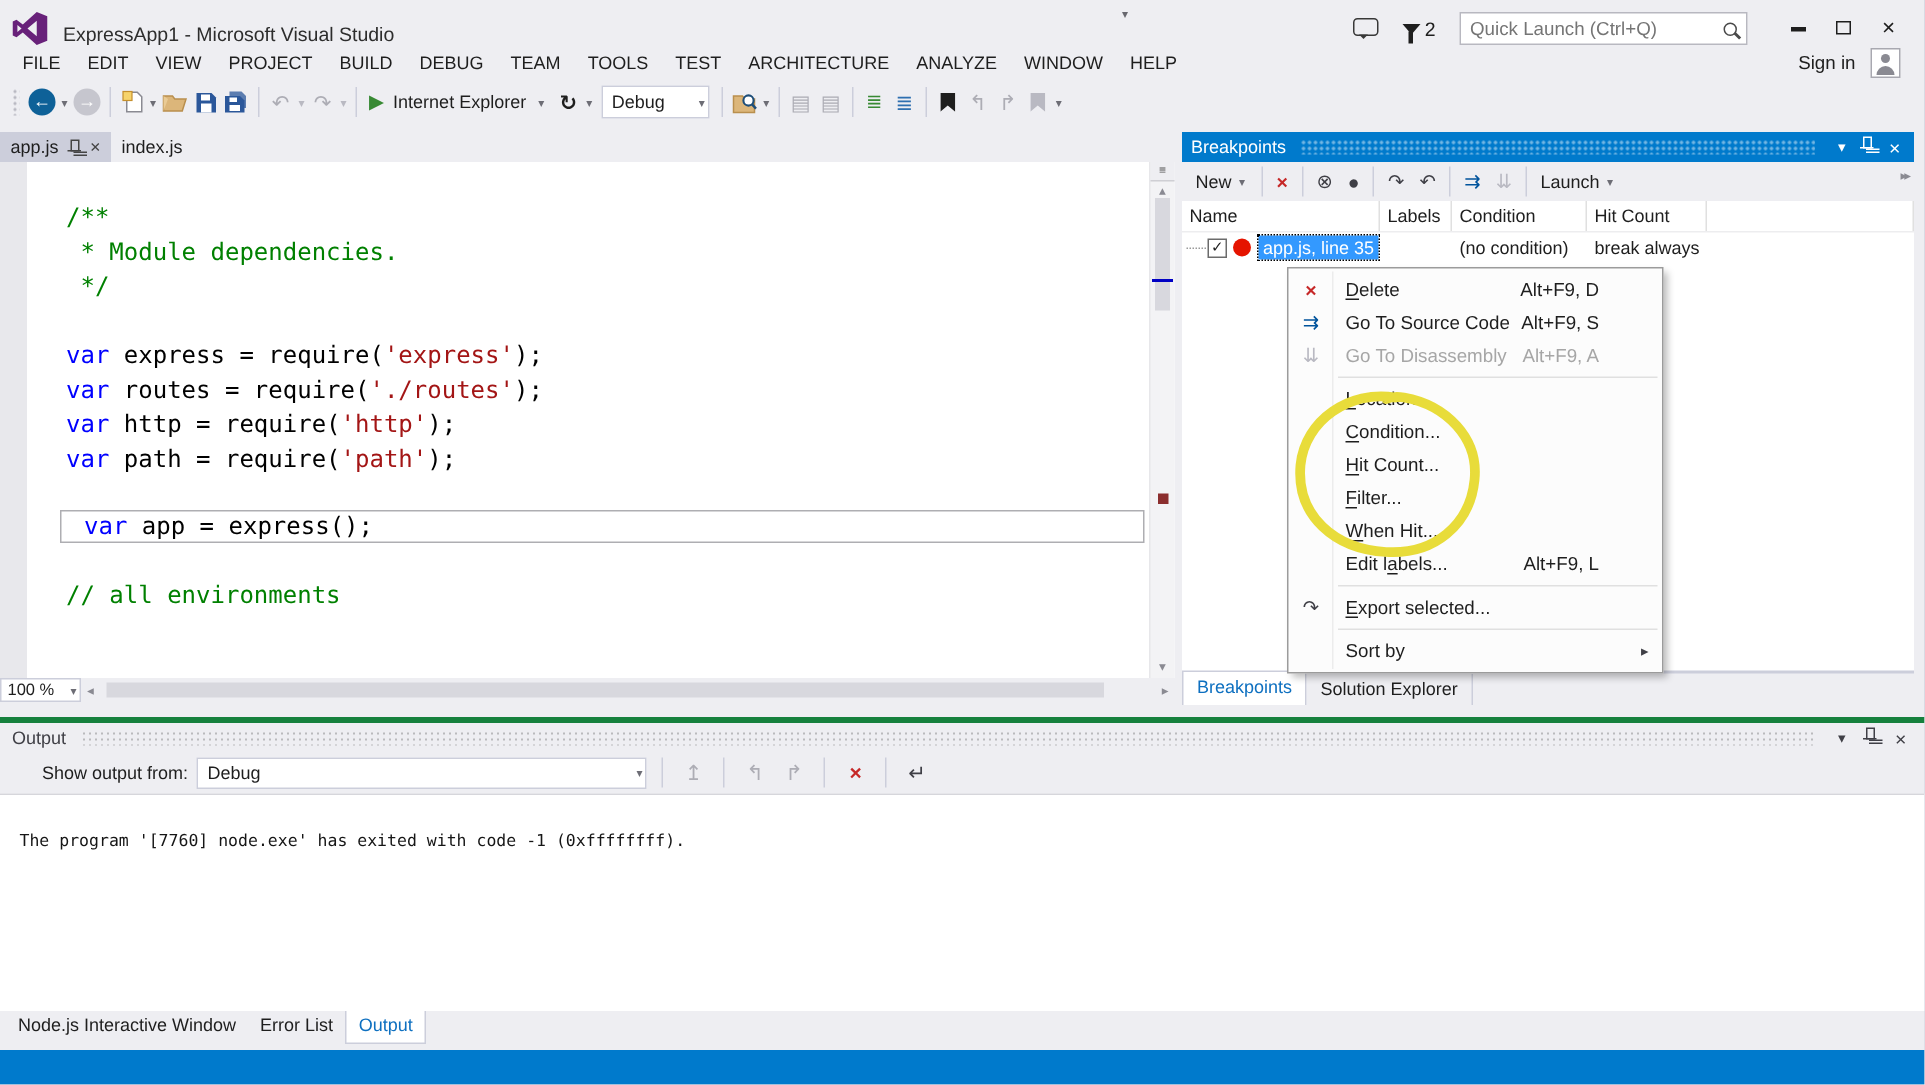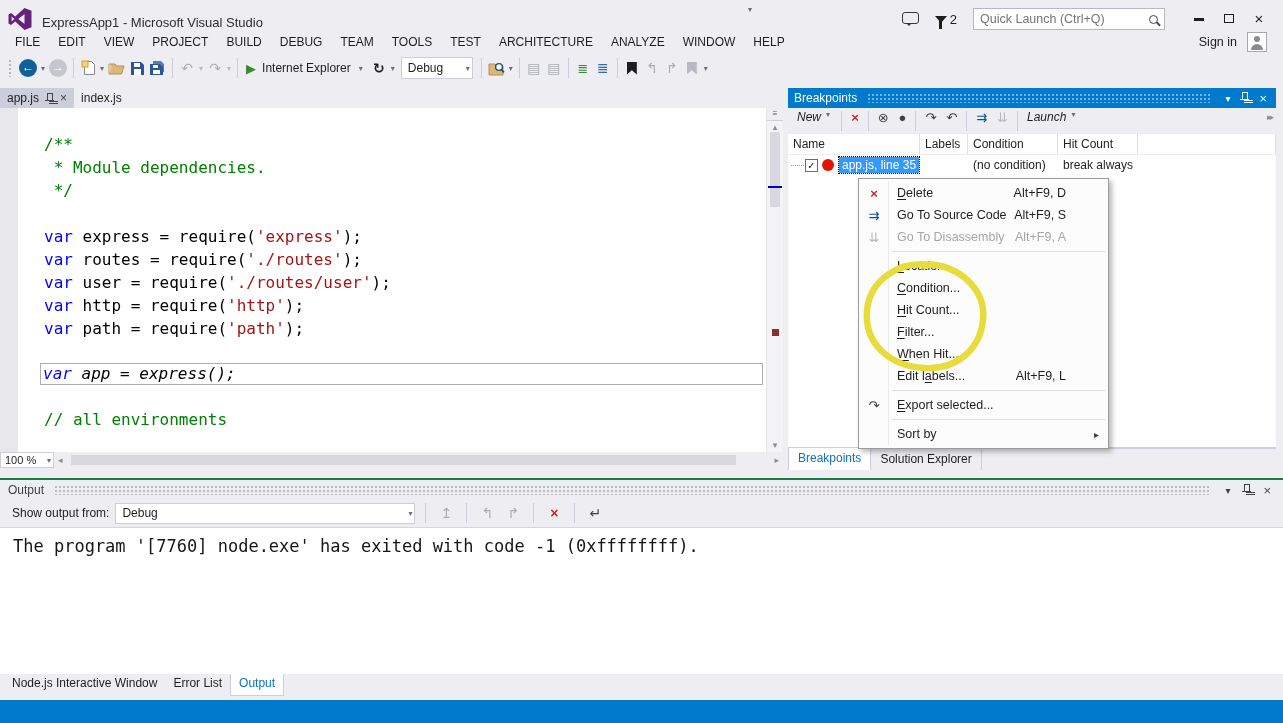--- a/index.html
+++ b/index.html
@@ -90,7 +90,7 @@
   .rp-title .dots { flex:1; height:10px; margin:0 10px; background-image:radial-gradient(rgba(255,255,255,.45) 1px, transparent 1.2px); background-size:4px 4px; }
   .rp-title .t-ic { color:#fff; padding:0 5px; font-size:10px; }
   .rp-toolbar { height:26px; display:flex; align-items:center; padding-left:4px; font-size:12px; background:#EEEEF2; position:relative; }
-  .tbtn { display:flex; align-items:flex-start; height:22px; padding:0 5px; gap:3px; color:#1E1E1E;font-style:italic; }
+  .tbtn { display:flex; align-items:center; height:22px; padding:0 5px; gap:3px; color:#1E1E1E; }
   .tbtn .ic { font-size:13px; }
   .red-x { color:#C62828; font-weight:bold; font-size:14px; }
   .blue-ic { color:#00539C; }

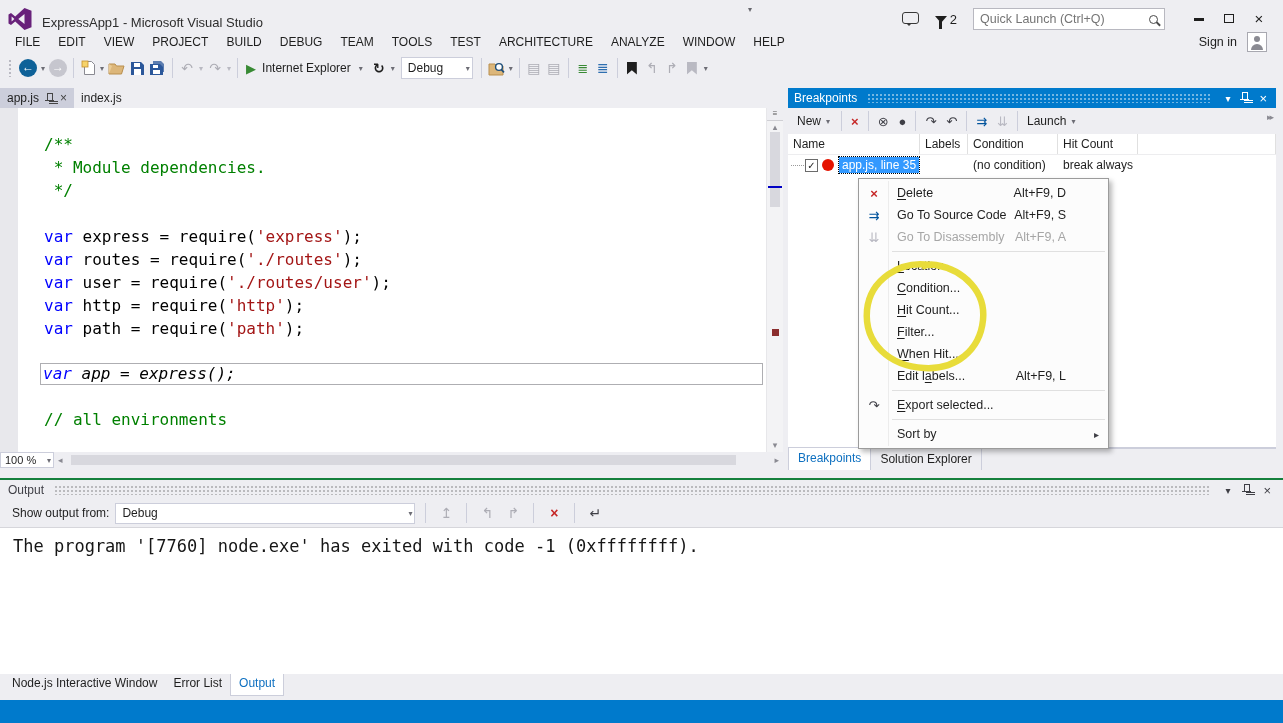--- a/index.html
+++ b/index.html
@@ -315,7 +315,6 @@
         <div class="cl"></div>
         <div class="cl"><span class="tok-k">var</span><span class="tok-p"> express = require(</span><span class="tok-s">'express'</span><span class="tok-p">);</span></div>
         <div class="cl"><span class="tok-k">var</span><span class="tok-p"> routes = require(</span><span class="tok-s">'./routes'</span><span class="tok-p">);</span></div>
-        <div class="cl"><span class="tok-k">var</span><span class="tok-p"> user = require(</span><span class="tok-s">'./routes/user'</span><span class="tok-p">);</span></div>
         <div class="cl"><span class="tok-k">var</span><span class="tok-p"> http = require(</span><span class="tok-s">'http'</span><span class="tok-p">);</span></div>
         <div class="cl"><span class="tok-k">var</span><span class="tok-p"> path = require(</span><span class="tok-s">'path'</span><span class="tok-p">);</span></div>
         <div class="cl"></div>

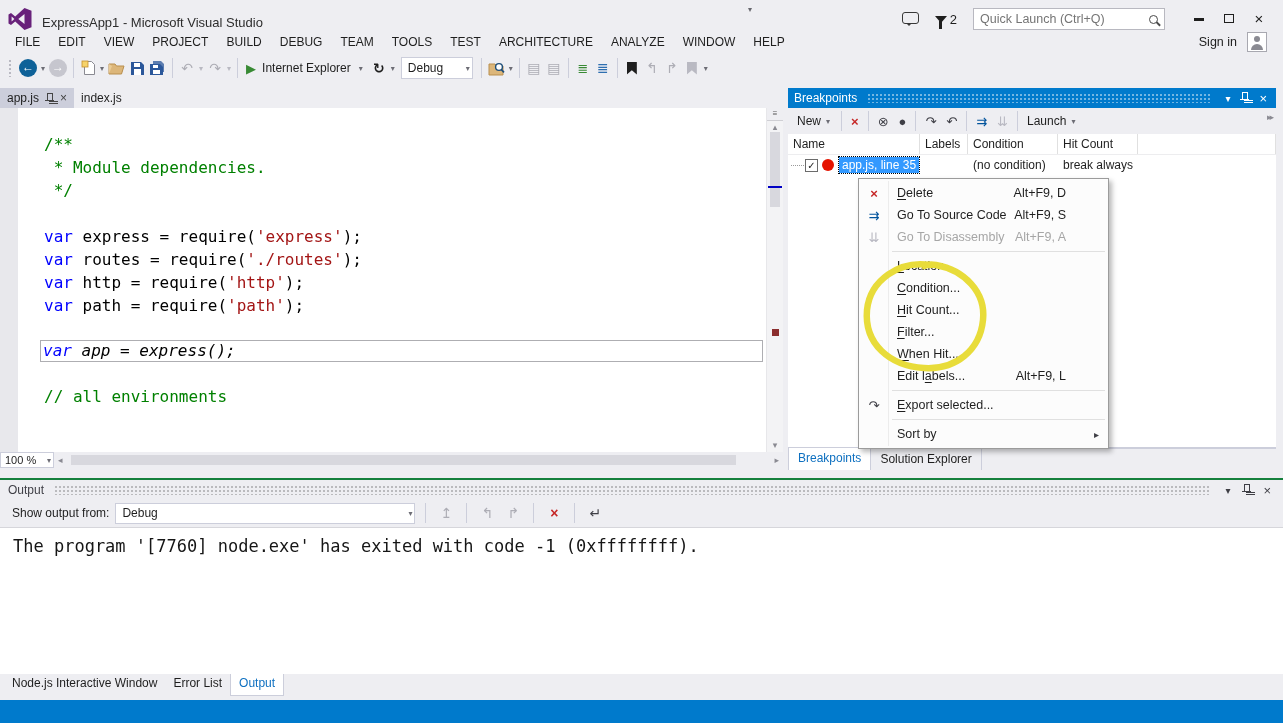--- a/index.html
+++ b/index.html
@@ -68,7 +68,7 @@
   .gutter { position:absolute; left:0; top:0; bottom:0; width:18px; background:#E8E8EC; }
   .code { position:absolute; left:18px; top:2px; right:17px; bottom:0; font-family:"DejaVu Sans Mono","Liberation Mono",monospace; font-size:16px; overflow:hidden; }
   .cl { height:23px; line-height:23px; white-space:pre; padding-left:26px; }
-  .cl.boxed { margin-left:22px; margin-right:3px; padding-left:2px; height:22px; line-height:20px; border:1px solid #AEAEB2;font-style:italic; }
+  .cl.boxed { margin-left:22px; margin-right:3px; padding-left:15px; height:22px; line-height:20px; border:1px solid #AEAEB2; }
   .tok-k { color:#0000FF; } .tok-s { color:#A31515; } .tok-c { color:#008000; } .tok-p { color:#000; }
 
   .vsb { position:absolute; right:0; top:0; bottom:0; width:17px; background:#F3F3F5; border-left:1px solid #E7E7EA; }

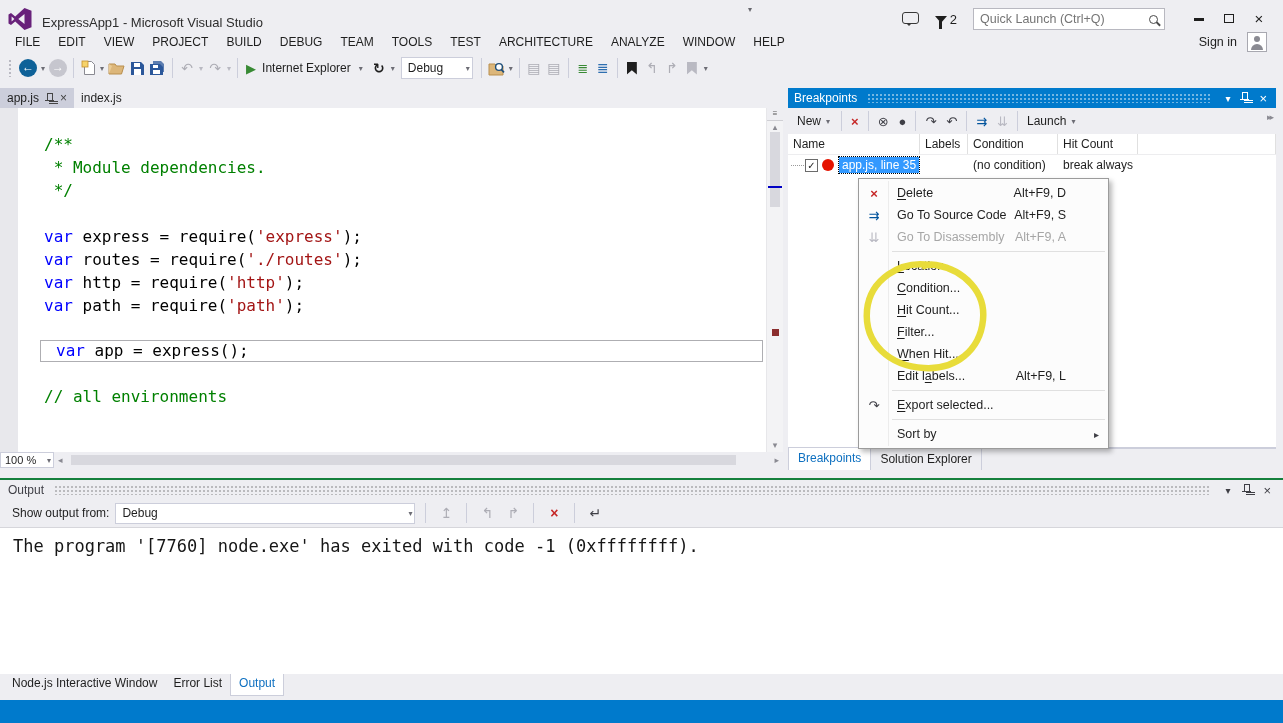--- a/index.html
+++ b/index.html
@@ -113,7 +113,7 @@
   .ptab.active { background:#fff; color:#0E70C0; margin-top:-1px; border-left:1px solid #CCCEDB; }
 
   
-  .output { position:absolute; top:478px; left:0; right:0; height:222px; background:#EEEEF2; border-top:2px solid #15803d; }
+  .output { position:absolute; top:478px; left:0; right:0; height:222px; background:#EEEEF2; border-top:4px solid #15803d; }
   .out-title { height:20px; display:flex; align-items:center; padding:0 6px 0 8px; font-size:12px; color:#3F3F46; }
   .out-title .dots { flex:1; height:10px; margin:0 10px; background-image:radial-gradient(rgba(0,0,0,.22) .8px, transparent 1px); background-size:4px 4px; }
   .out-title .t-ic { color:#3F3F46; padding:0 6px; font-size:10px; }

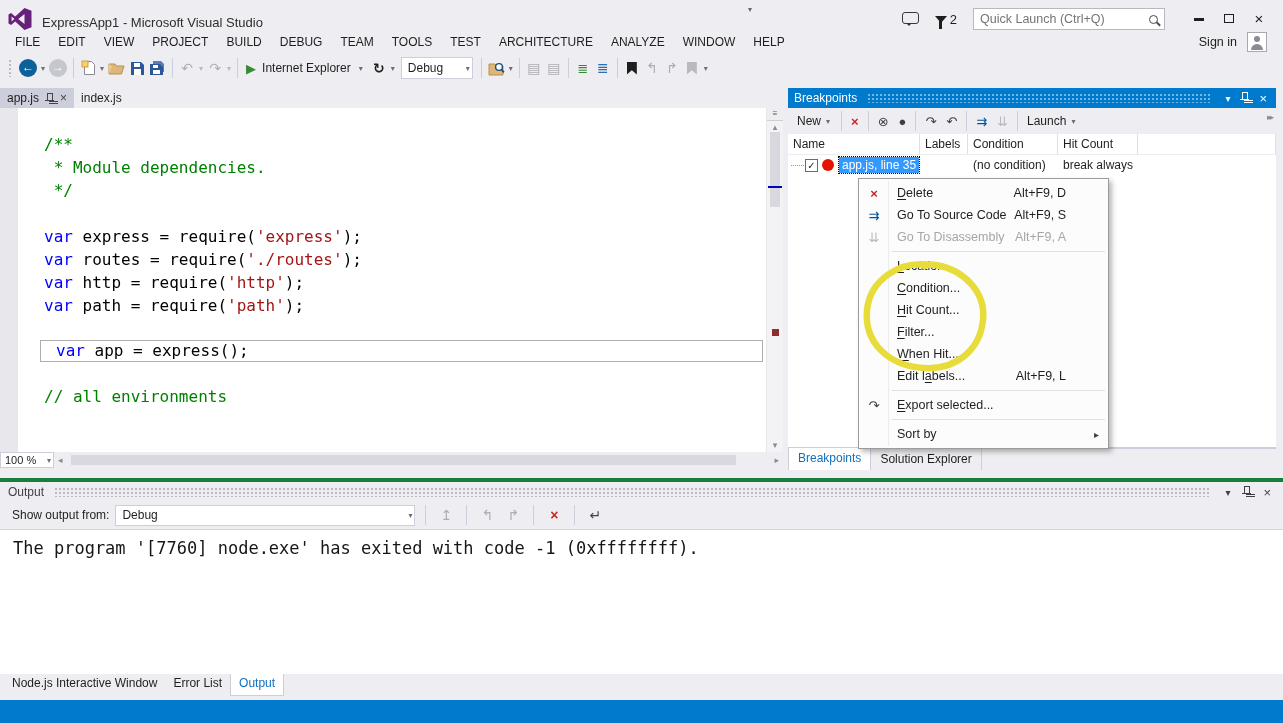--- a/index.html
+++ b/index.html
@@ -117,7 +117,7 @@
   .out-title { height:20px; display:flex; align-items:center; padding:0 6px 0 8px; font-size:12px; color:#3F3F46; }
   .out-title .dots { flex:1; height:10px; margin:0 10px; background-image:radial-gradient(rgba(0,0,0,.22) .8px, transparent 1px); background-size:4px 4px; }
   .out-title .t-ic { color:#3F3F46; padding:0 6px; font-size:10px; }
-  .out-toolbar { height:26px; display:flex; align-items:center; padding-left:12px; gap:6px; }
+  .out-toolbar { height:26px; display:flex; align-items:center; padding-left:28px; gap:6px; }
   .out-label { font-size:12px; }
   .out-combo { width:300px; height:21px; }
   .out-body { position:absolute; top:47px; left:0; right:0; bottom:26px; background:#fff; border-top:1px solid #D6D6DB; }

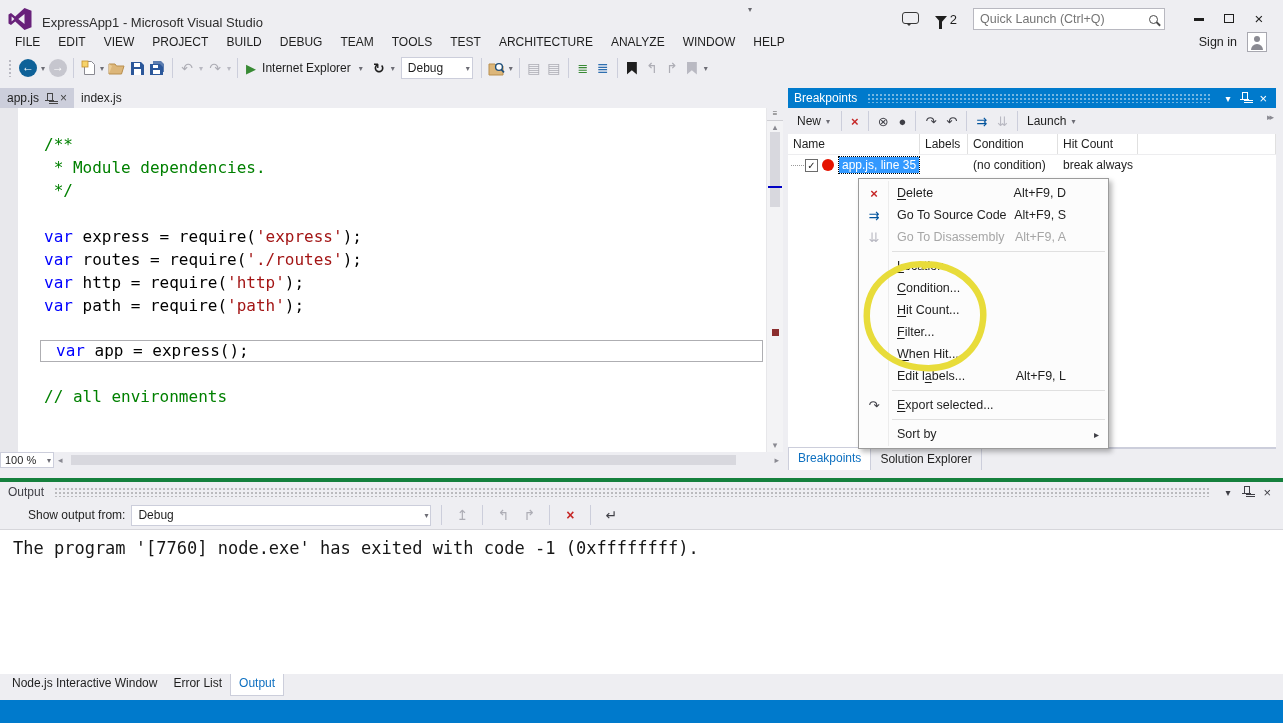--- a/index.html
+++ b/index.html
@@ -121,7 +121,7 @@
   .out-label { font-size:12px; }
   .out-combo { width:300px; height:21px; }
   .out-body { position:absolute; top:47px; left:0; right:0; bottom:26px; background:#fff; border-top:1px solid #D6D6DB; }
-  .out-text { padding:8px 0 0 13px; font-family:"DejaVu Sans Mono","Liberation Mono",monospace; font-size:17px; color:#161616; white-space:pre; }
+  .out-text { padding:24px 0 0 13px; font-family:"DejaVu Sans Mono","Liberation Mono",monospace; font-size:11px; color:#161616; white-space:pre; }
   .out-tabs { position:absolute; bottom:0; left:0; right:0; height:26px; display:flex; align-items:flex-start; padding-left:4px; }
   .otab { padding:2px 8px 0 8px; height:22px; font-size:12px; color:#1E1E1E; }
   .otab.active { background:#fff; color:#0E70C0; border:1px solid #CCCEDB; border-top:none; }

